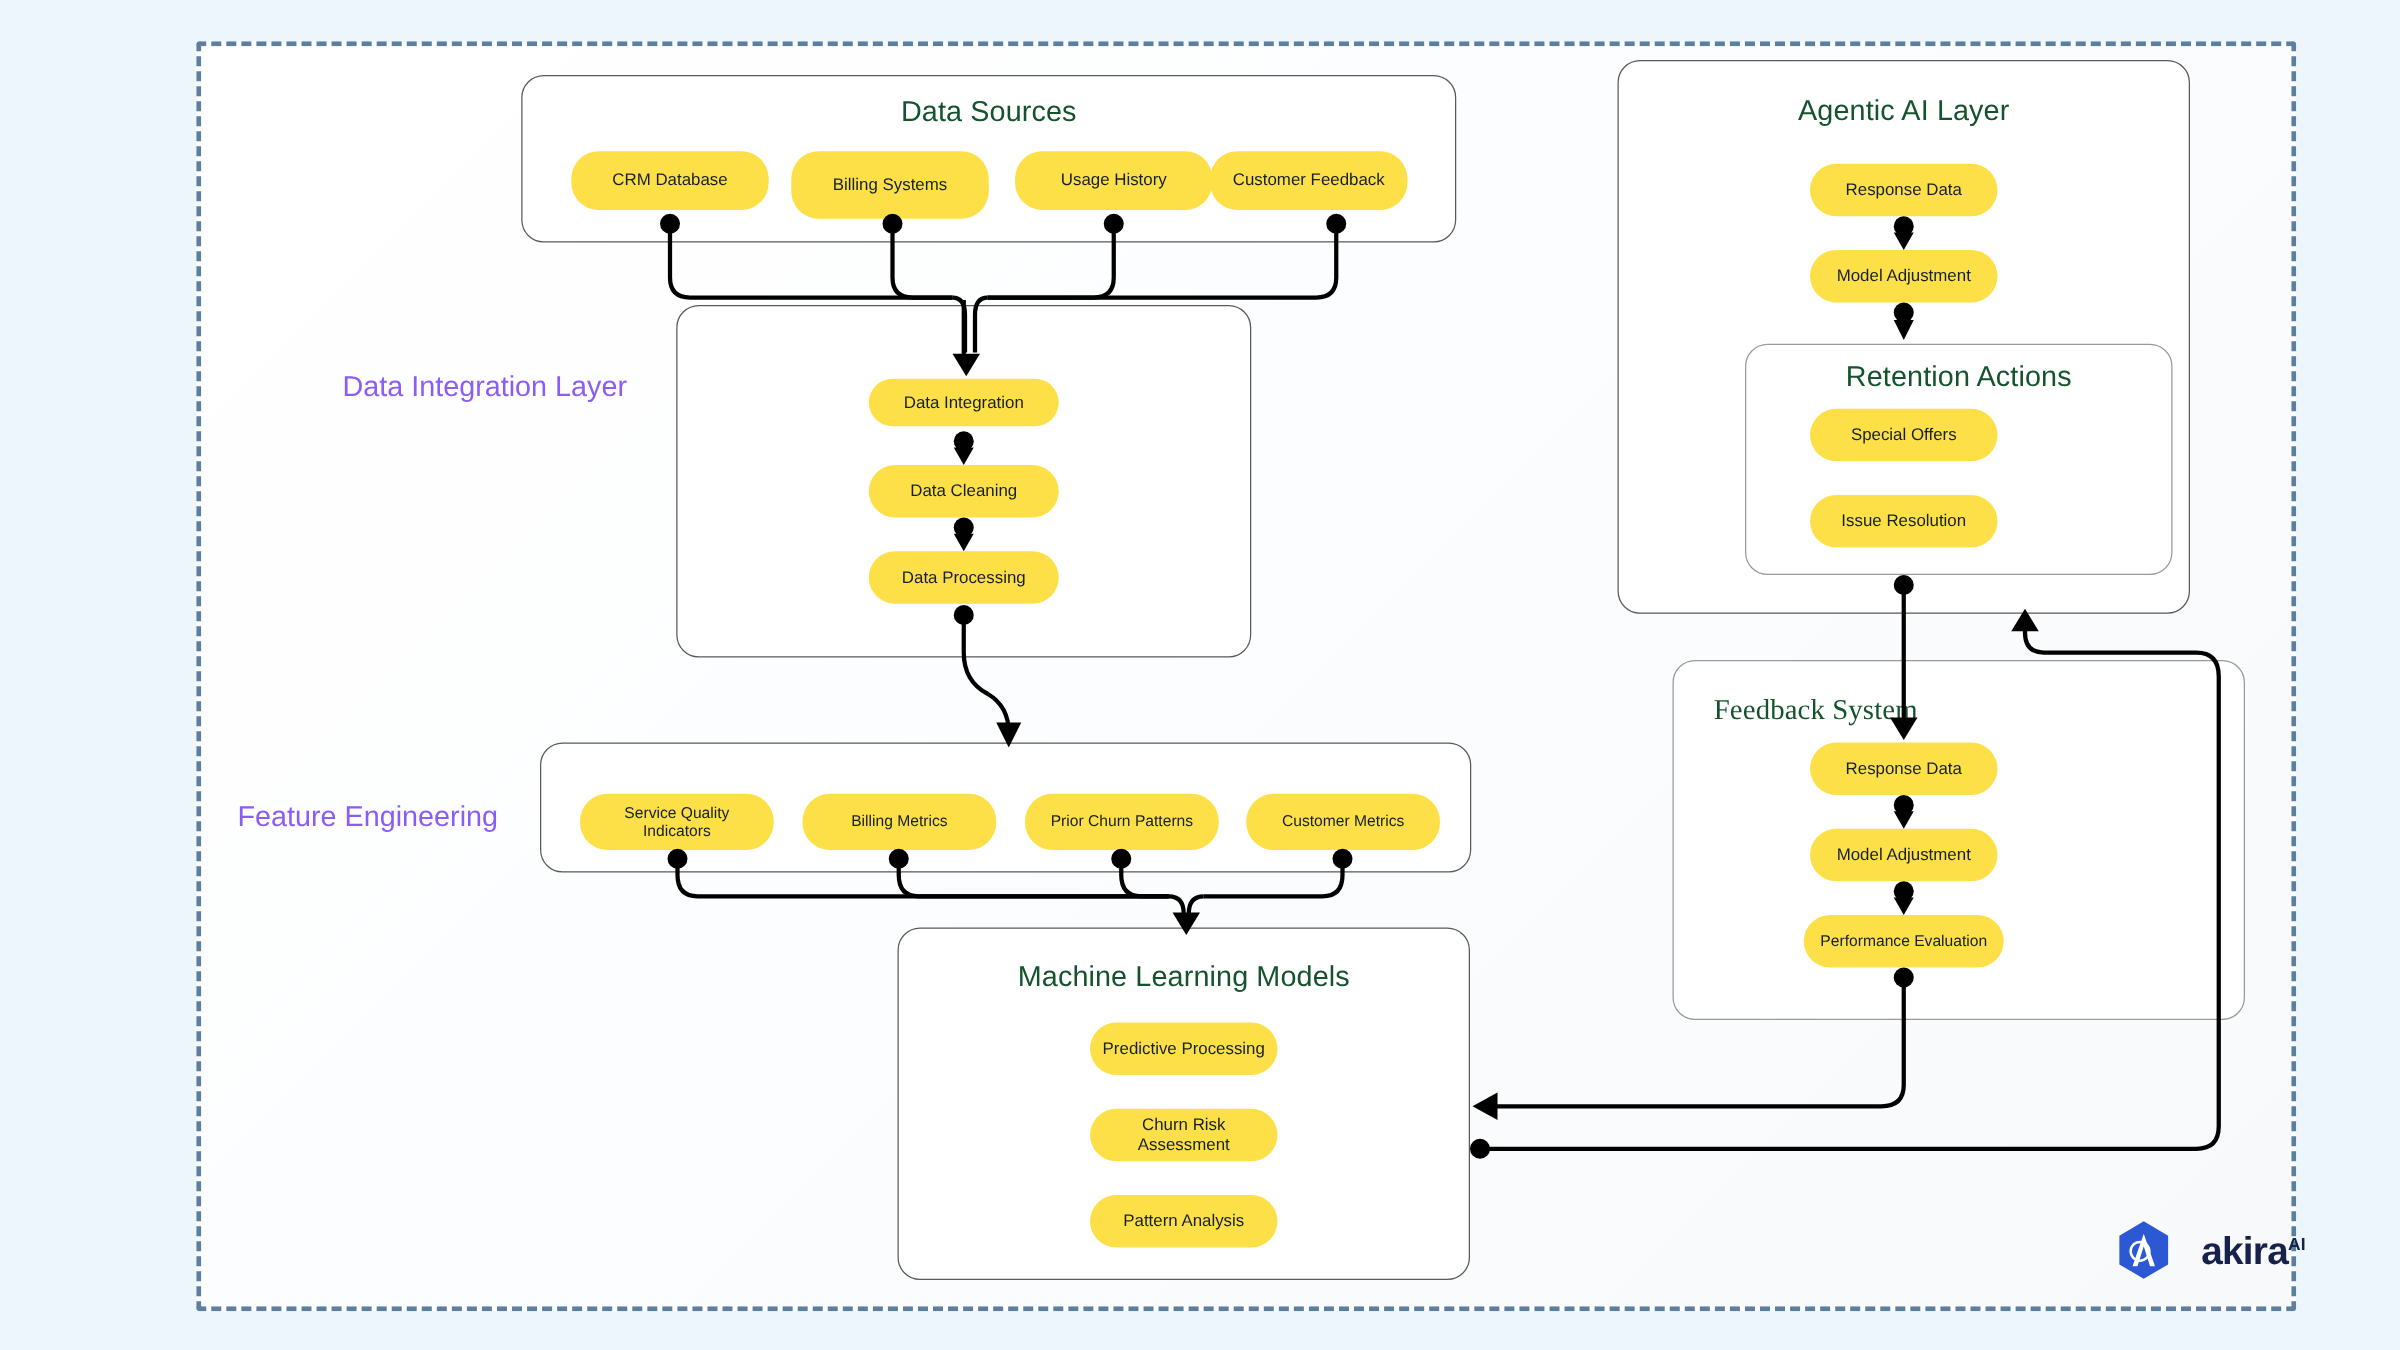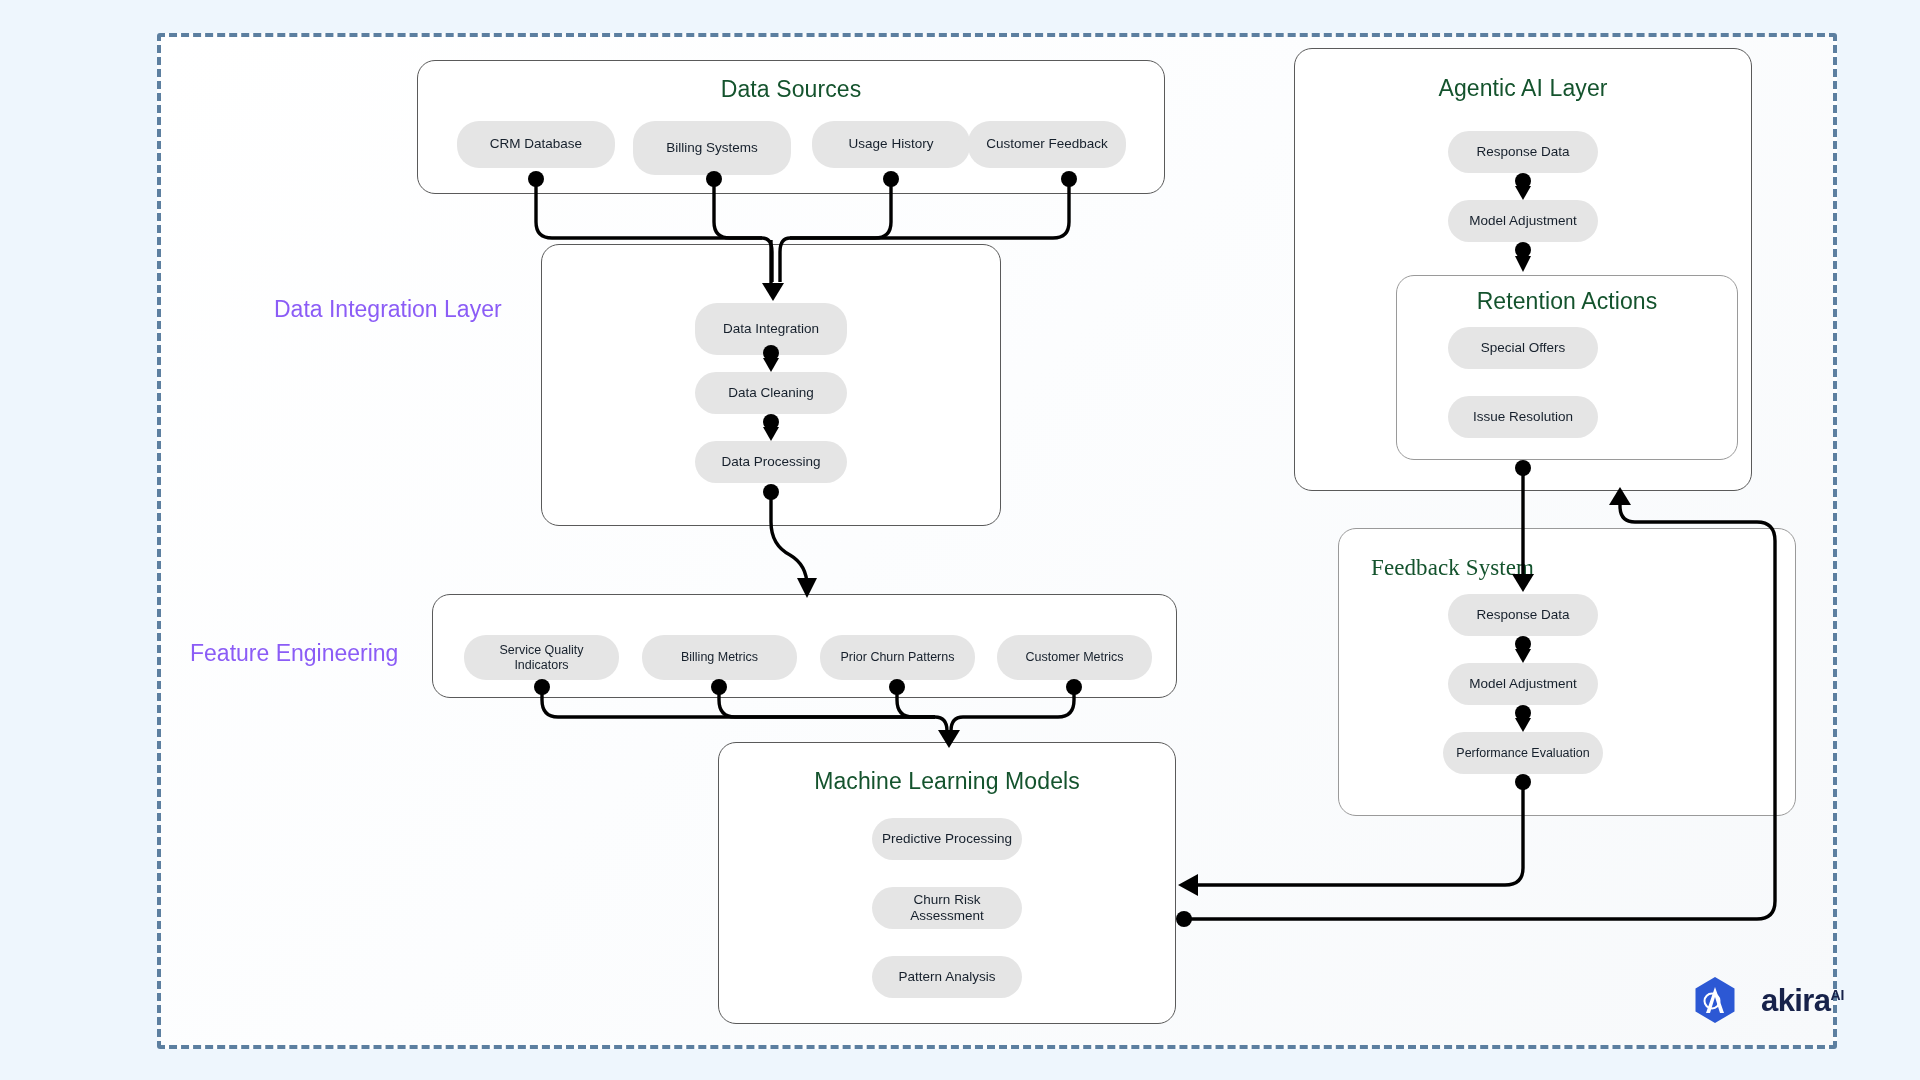--- a/index.html
+++ b/index.html
@@ -56,7 +56,7 @@
   
   .pill {
     position: absolute;
-    background: #e5e5e5;
+    background: #fde047;
     border-radius: 22px;
     color: #16202c;
     font-size: 13.5px;

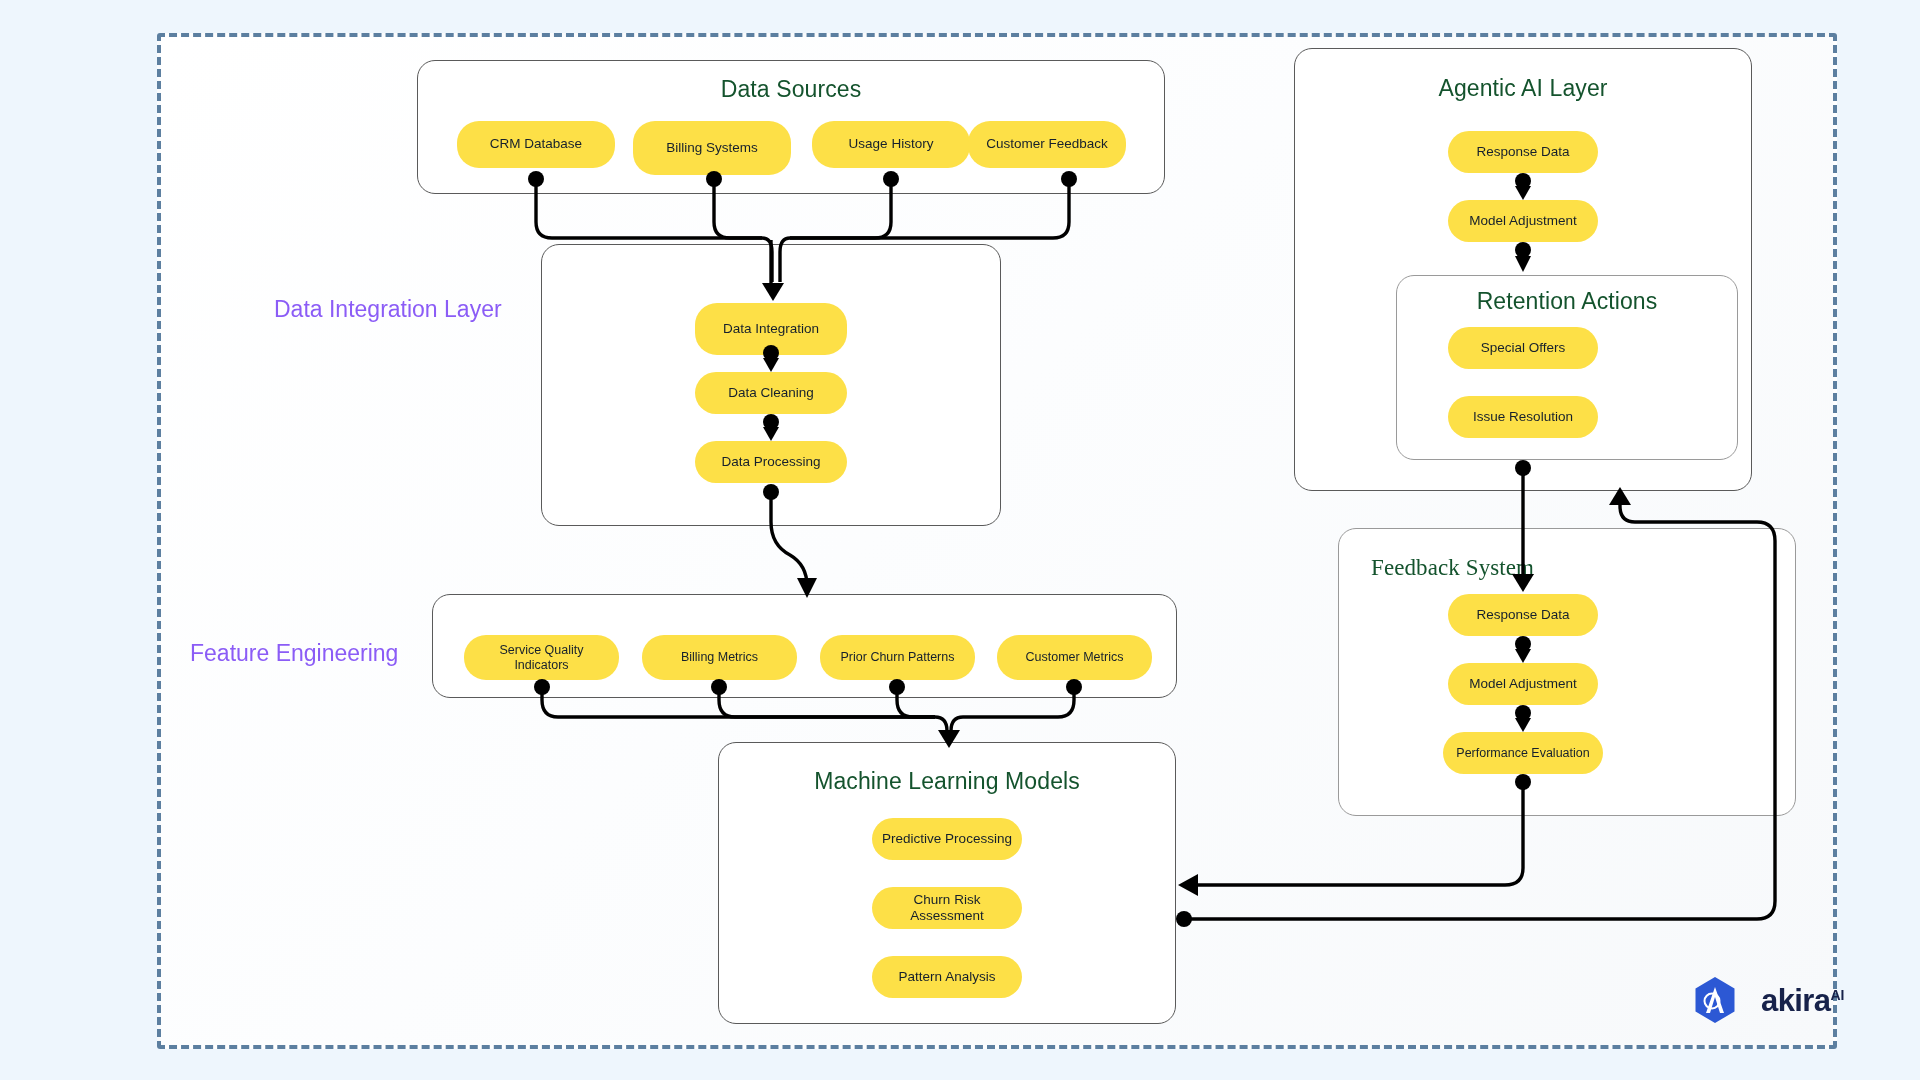--- a/index.html
+++ b/index.html
@@ -133,7 +133,7 @@
   <div class="pill" style="left:968px; top:121px; width:158px; height:47px;">Customer Feedback</div>
 
   <div class="group" style="left:541px; top:244px; width:460px; height:282px;"></div>
-  <div class="pill" style="left:695px; top:303px; width:152px; height:52px;">Data Integration</div>
+  <div class="pill" style="left:695px; top:303px; width:152px; height:38px;">Data Integration</div>
   <div class="pill" style="left:695px; top:372px; width:152px; height:42px;">Data Cleaning</div>
   <div class="pill" style="left:695px; top:441px; width:152px; height:42px;">Data Processing</div>
 

